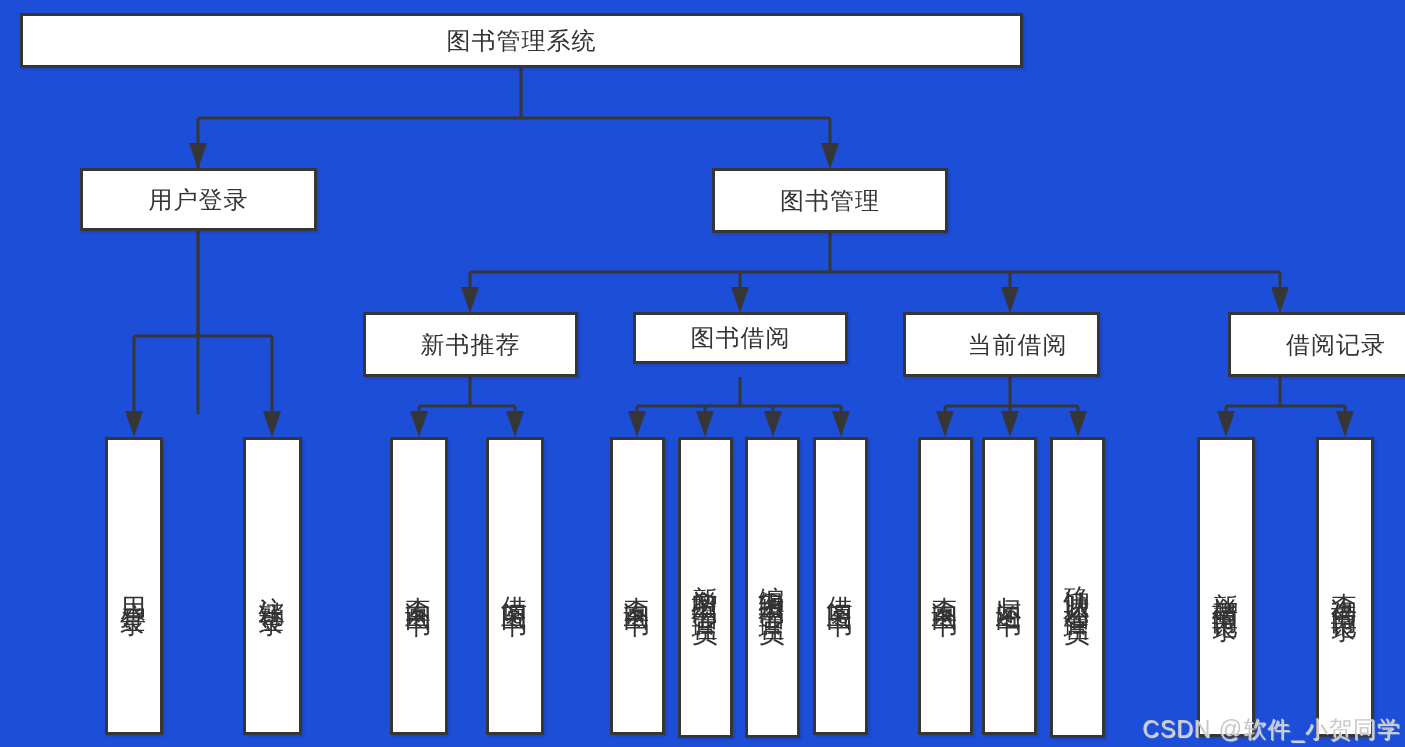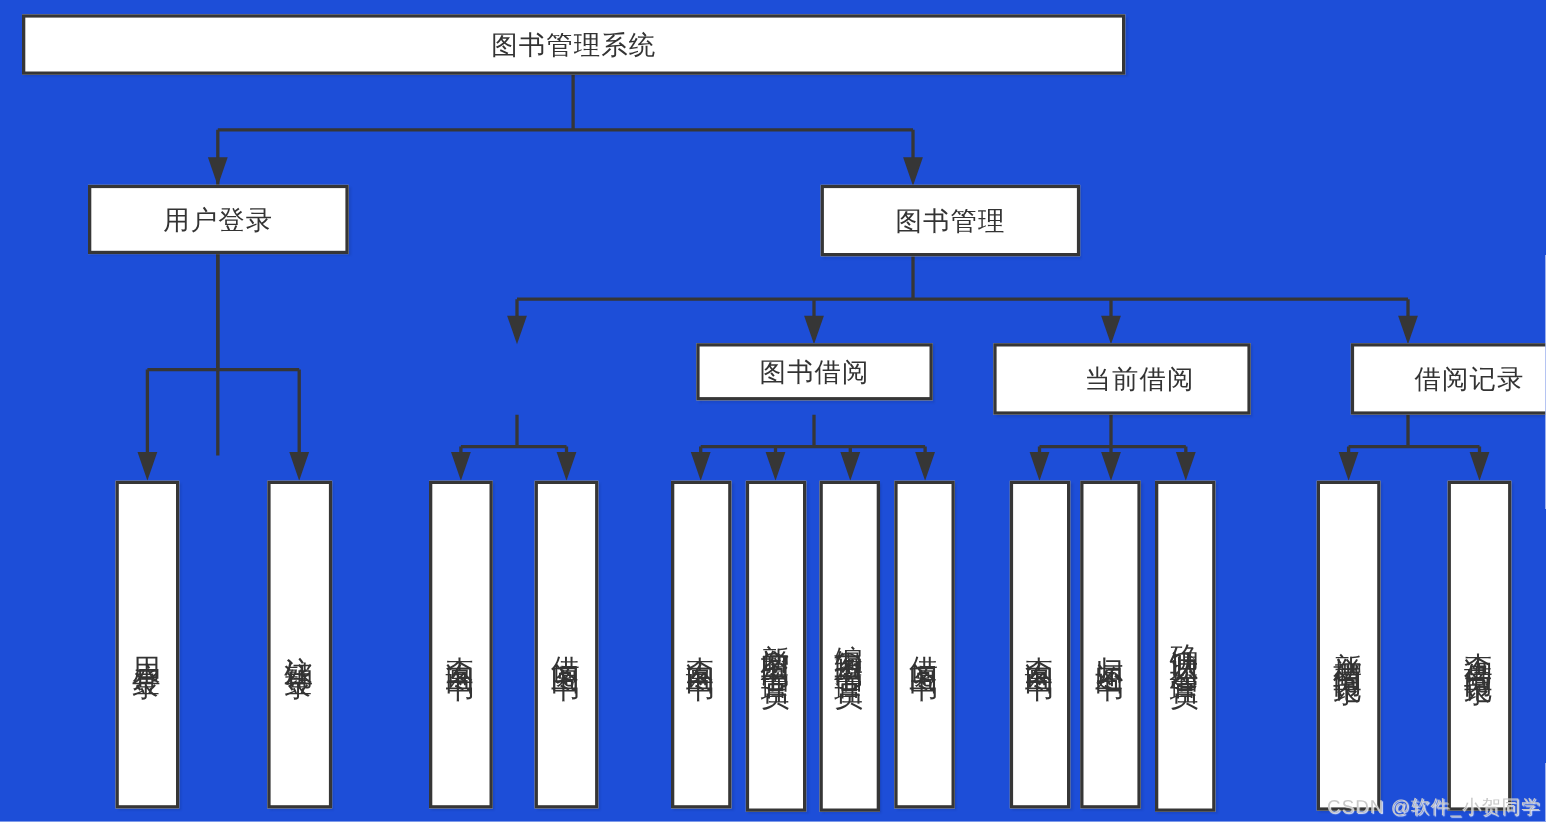--- a/index.html
+++ b/index.html
@@ -122,7 +122,7 @@
   <div class="node" style="left:80px; top:168px; width:237px; height:63px;">
     <span>用户登录</span>
   </div>
-  <div class="node" style="left:712px; top:168px; width:236px; height:65px;margin-left:34px;">
+  <div class="node" style="left:712px; top:168px; width:236px; height:65px;">
     <span>图书管理</span>
   </div>
 

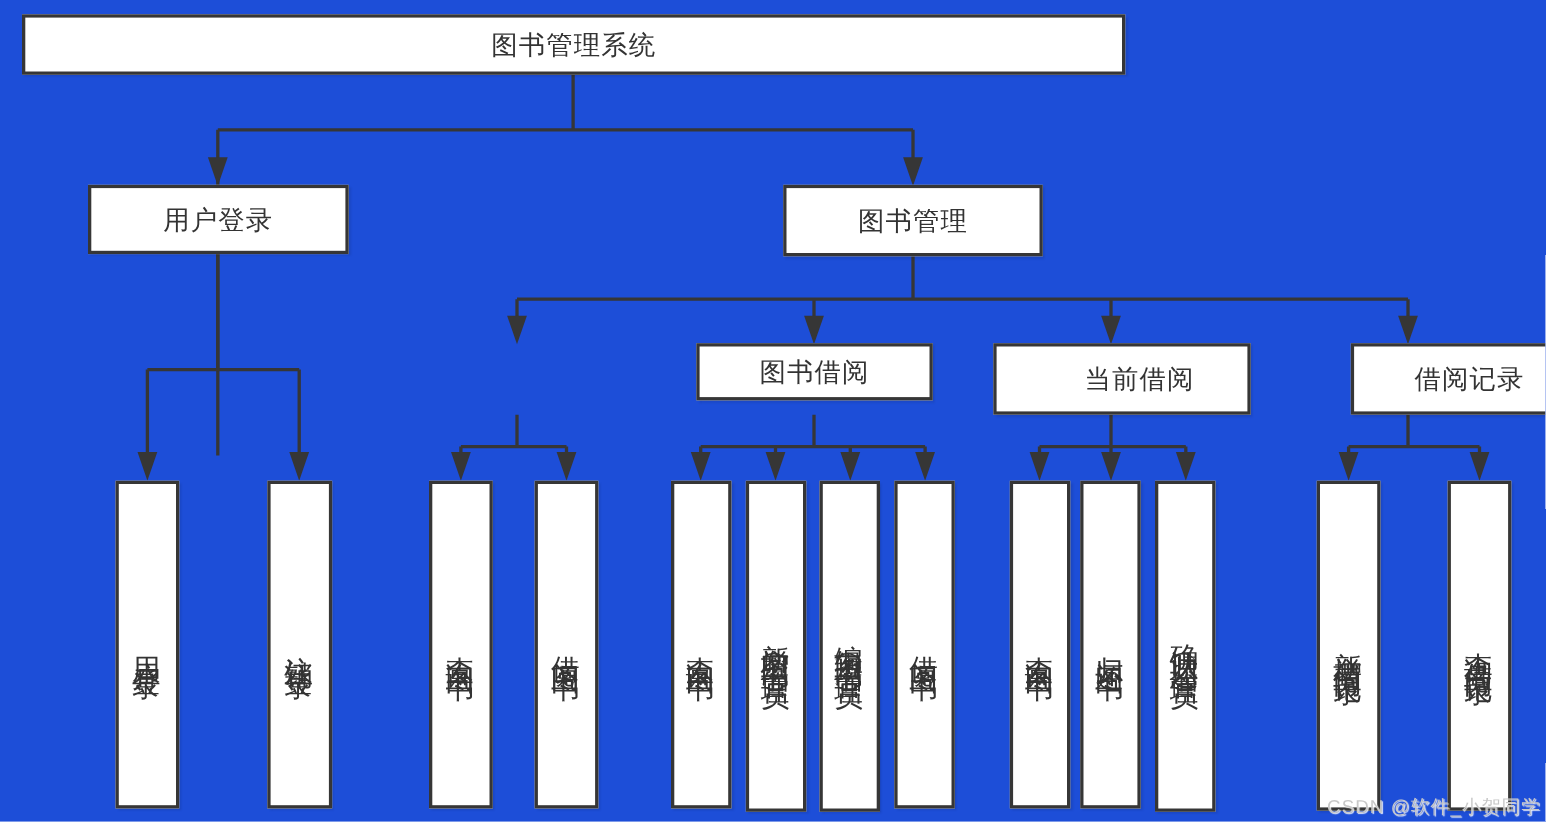--- a/index.html
+++ b/index.html
@@ -126,6 +126,9 @@
     <span>图书管理</span>
   </div>
 
+  <div class="node" style="left:363px; top:312px; width:215px; height:65px;">
+    <span>新书推荐</span>
+  </div>
   <div class="node" style="left:633px; top:312px; width:215px; height:52px;">
     <span>图书借阅</span>
   </div>

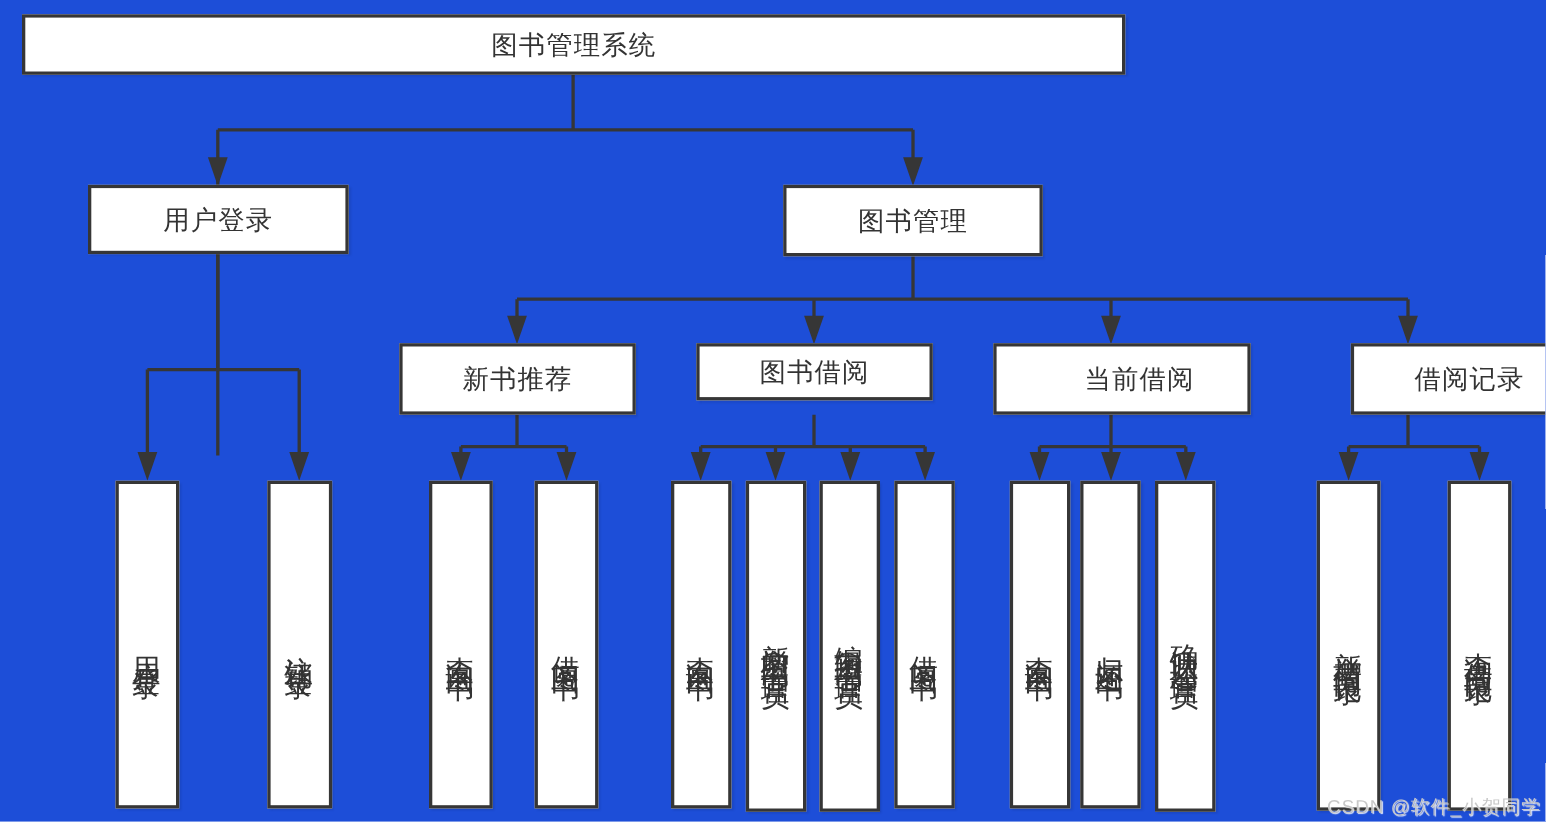--- a/index.html
+++ b/index.html
@@ -132,7 +132,7 @@
   <div class="node" style="left:633px; top:312px; width:215px; height:52px;">
     <span>图书借阅</span>
   </div>
-  <div class="node" style="left:903px; top:312px; width:234px; height:65px;padding-left:32px;">
+  <div class="node" style="left:903px; top:312px; width:197px; height:65px;padding-left:32px;">
     <span>当前借阅</span>
   </div>
   <div class="node" style="left:1228px; top:312px; width:216px; height:65px;">

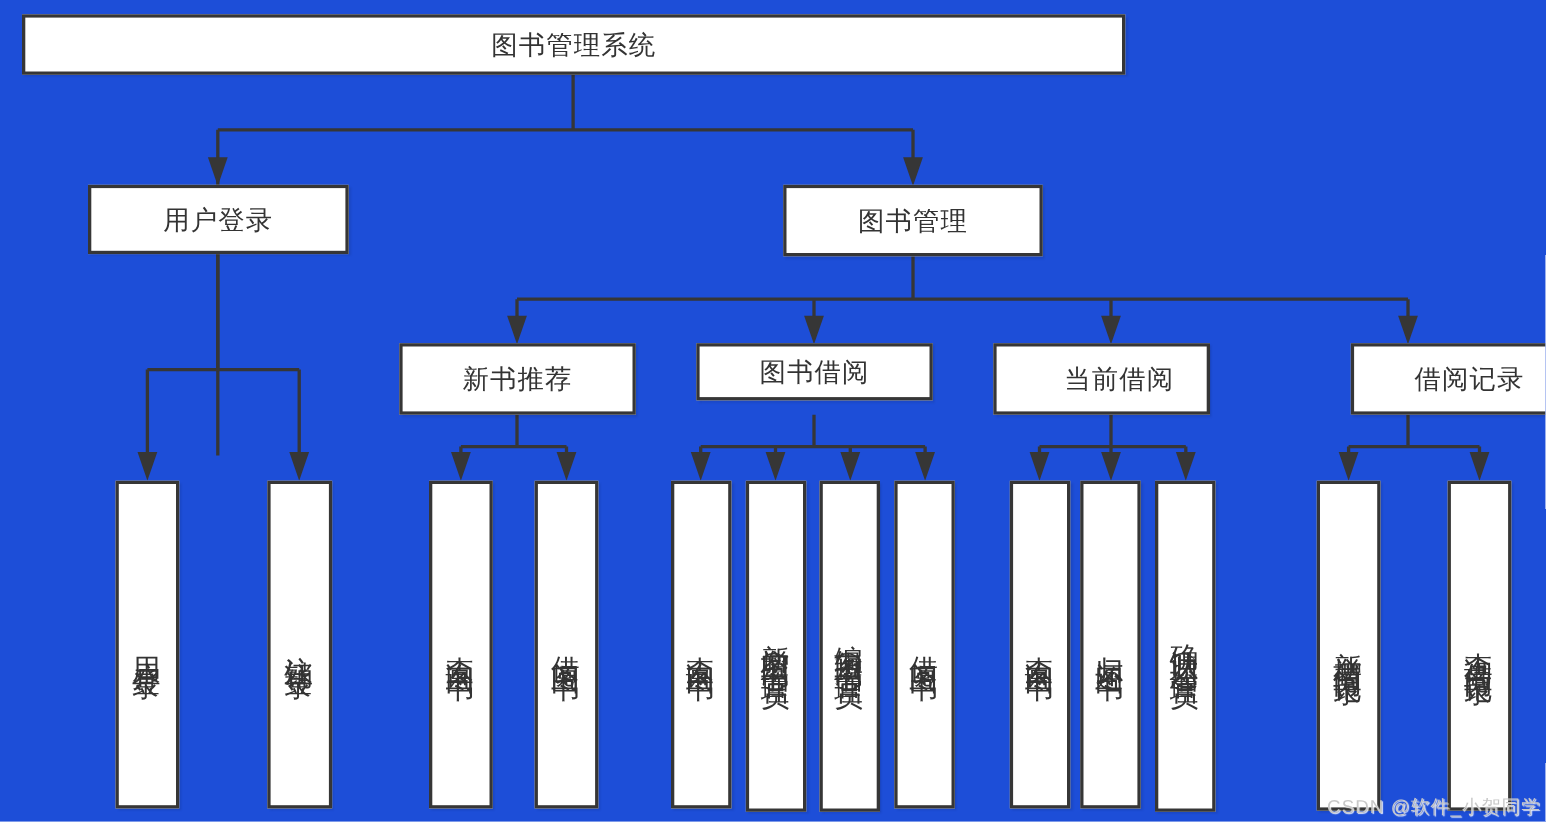--- a/index.html
+++ b/index.html
@@ -58,7 +58,7 @@
     position: absolute;
     right: 4px;
     bottom: 2px;
-    font-size: 17px;
+    font-size: 23px;
     letter-spacing: 1px;
     color: #c8c8c8;
     text-shadow: 1px 1px 1px rgba(255,255,255,0.9);

